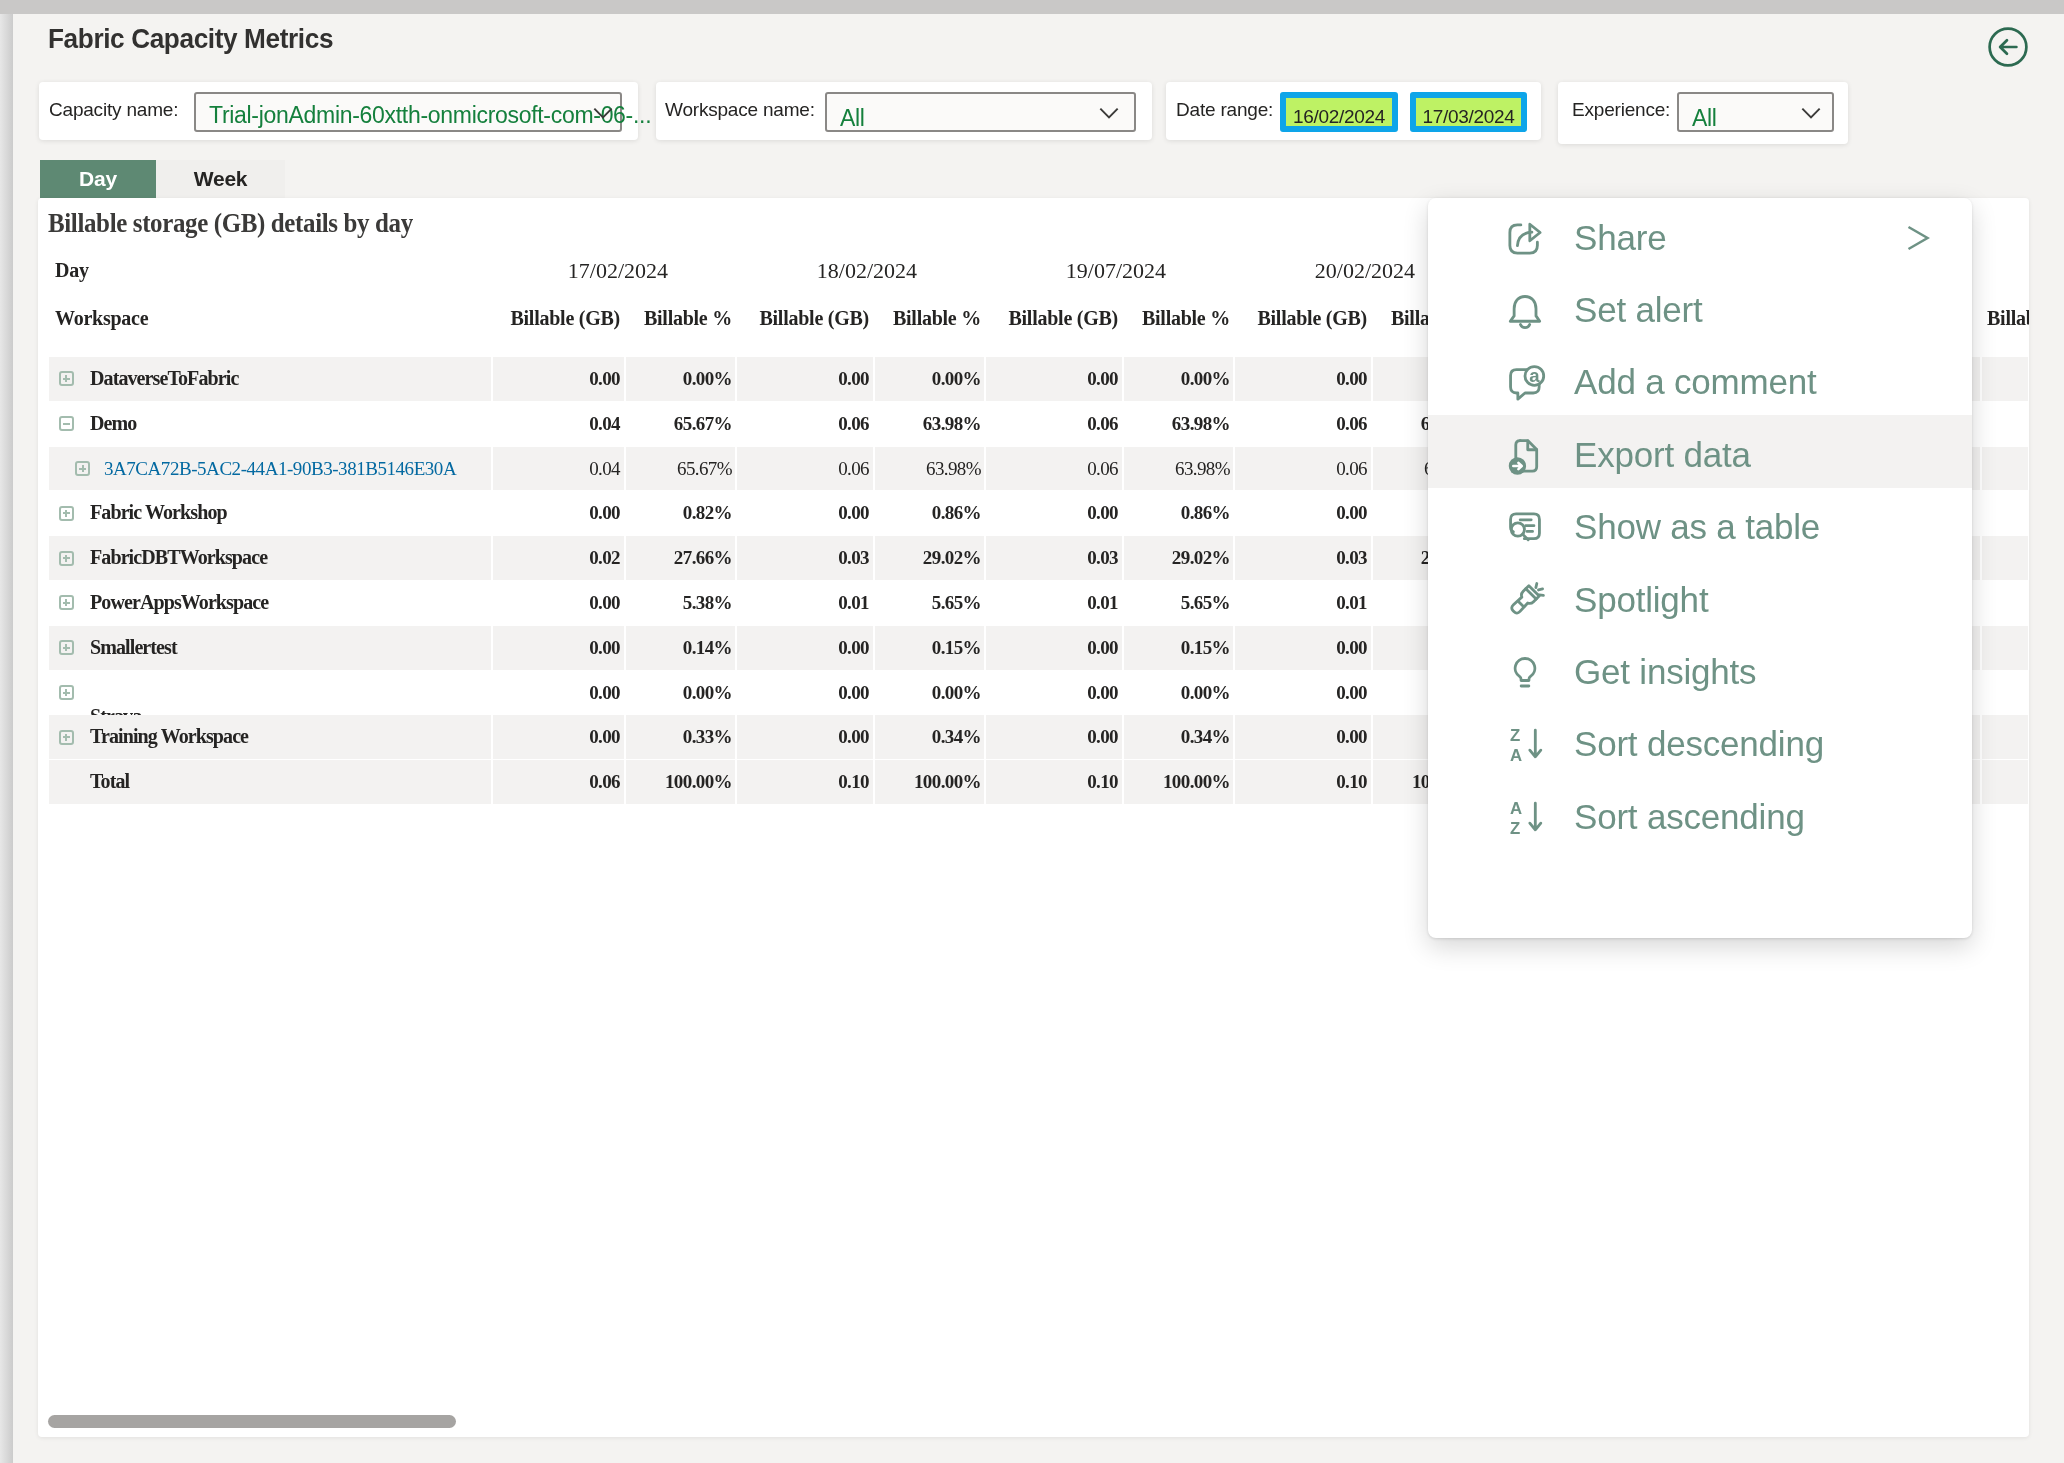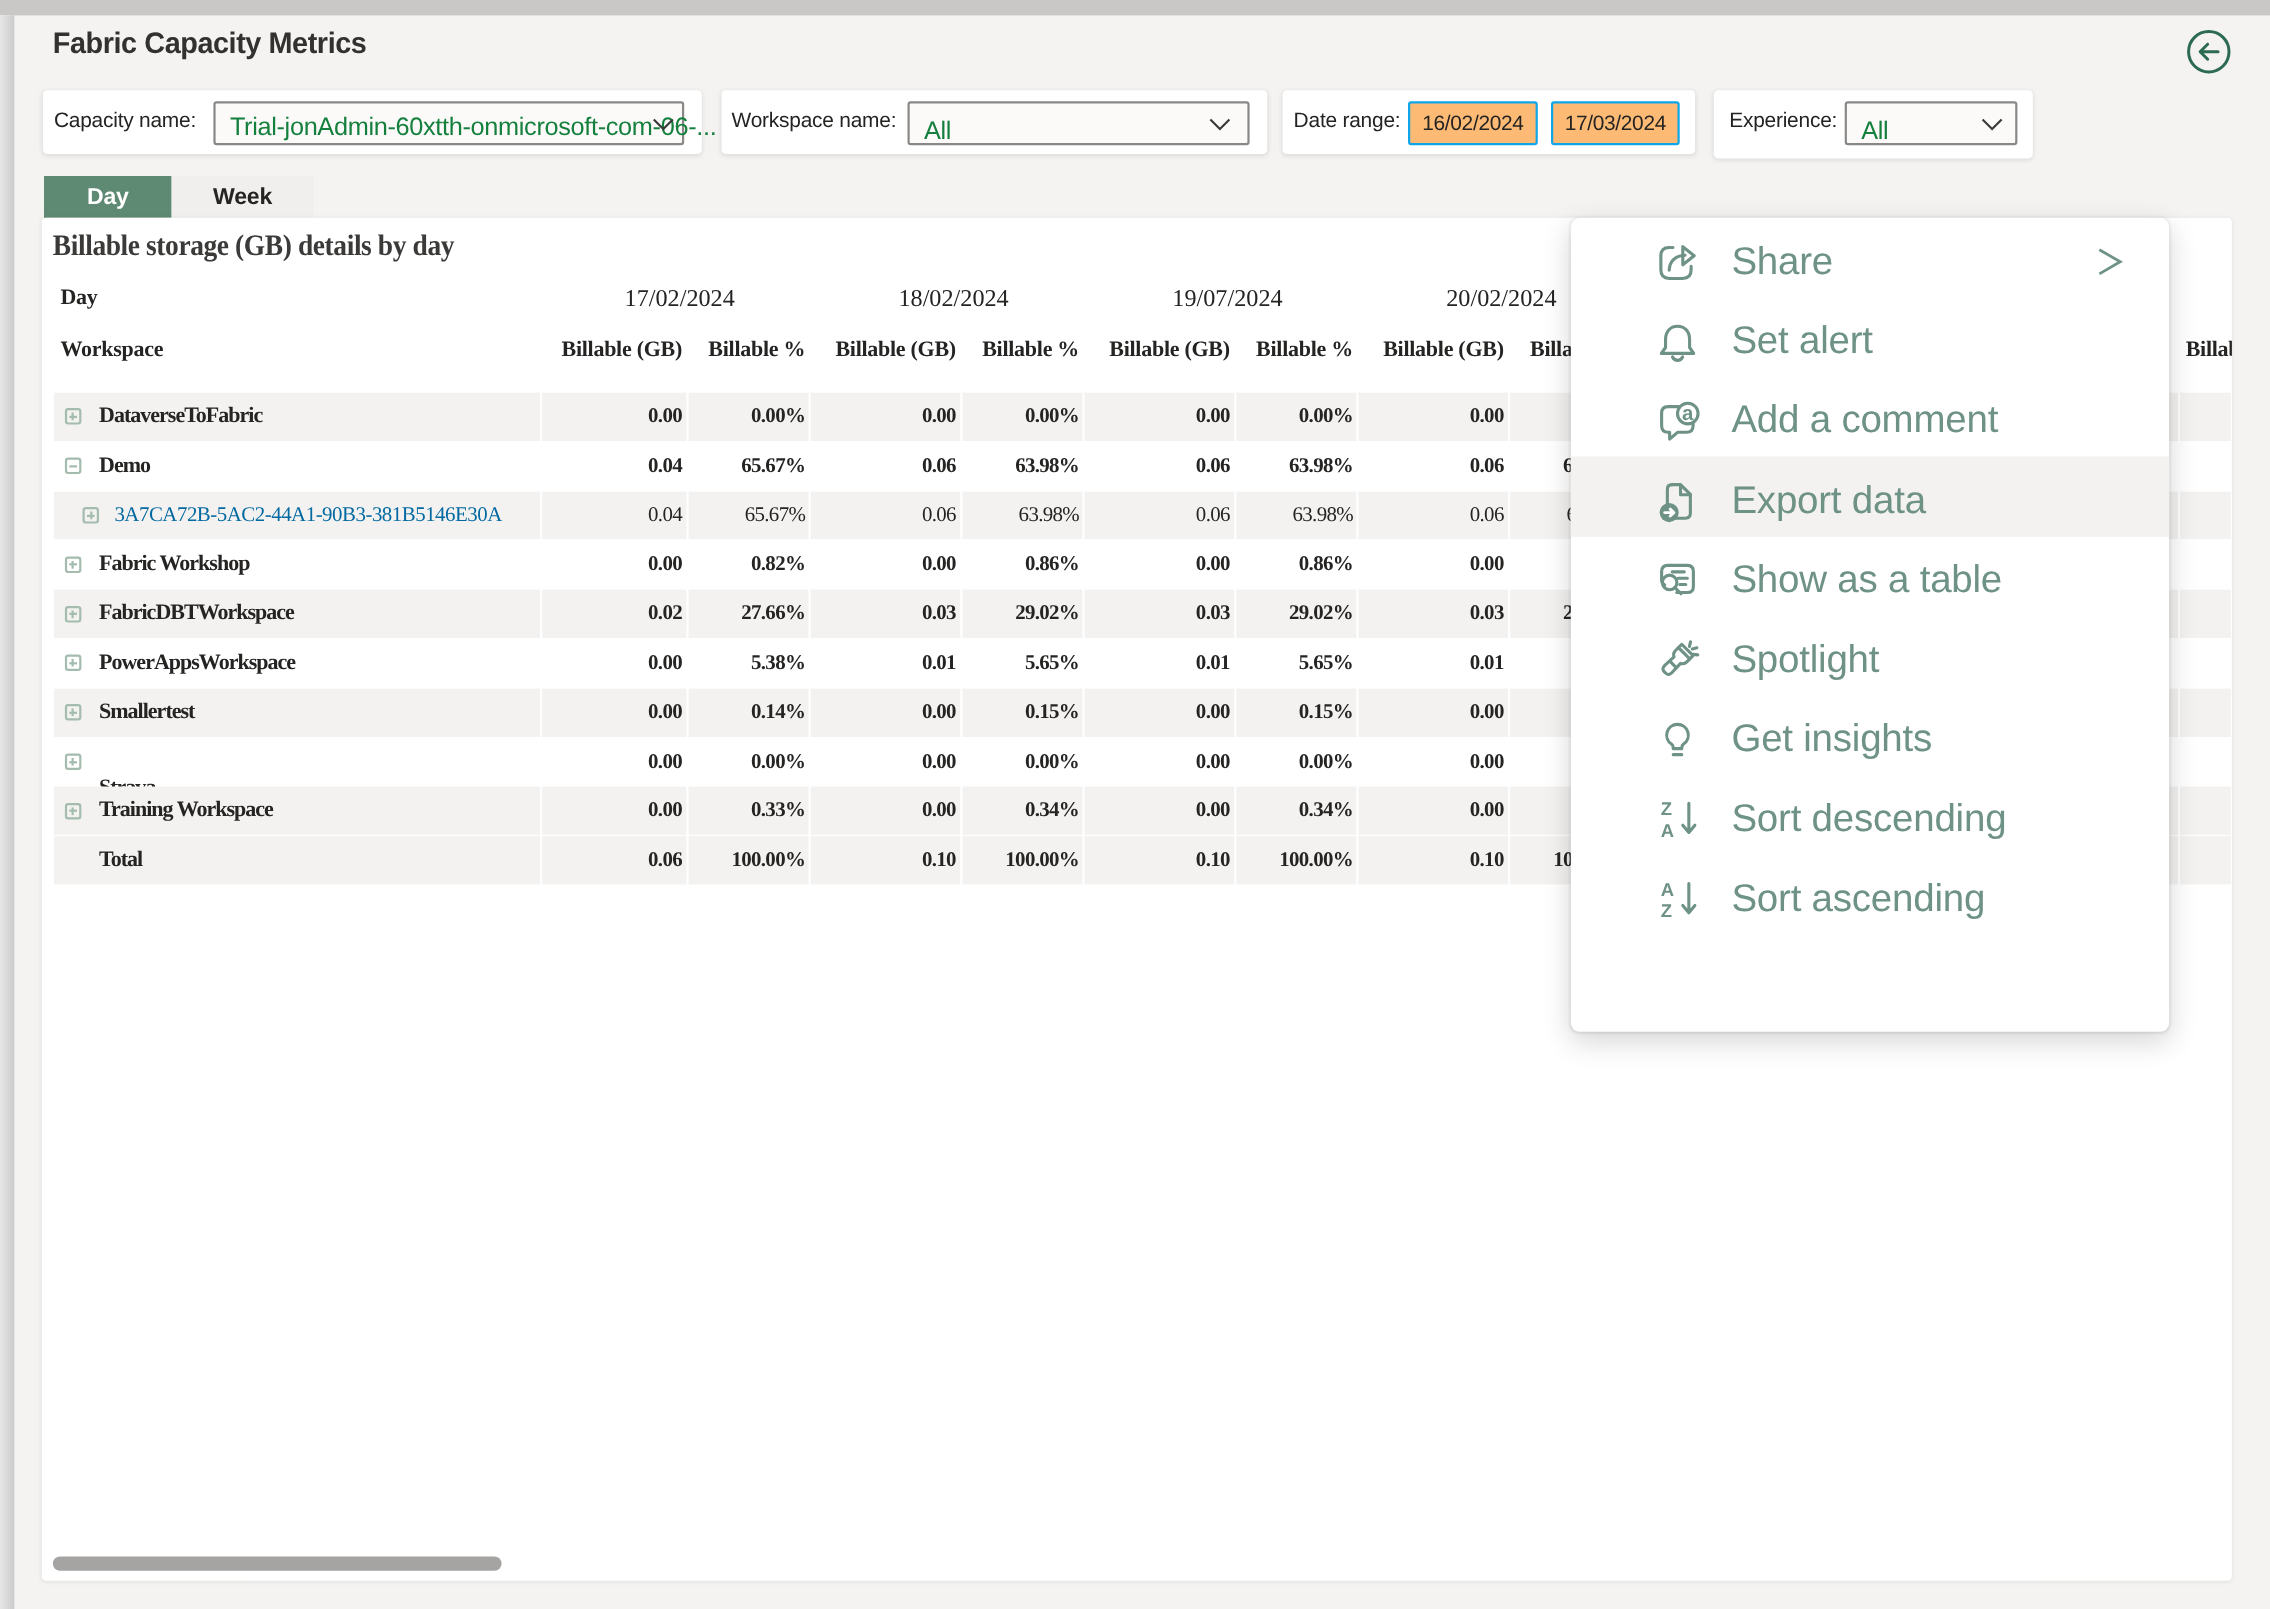--- a/index.html
+++ b/index.html
@@ -12,7 +12,7 @@
 .flabel{font-size:19px;color:#252423;white-space:nowrap;letter-spacing:-0.2px;}
 .dd{position:absolute;border:2px solid #8a8886;border-radius:3px;background:#fbfaf9;height:40px;top:10px;}
 .ddtext{position:absolute;left:13px;top:8px;font-size:23px;color:#15803d;white-space:nowrap;letter-spacing:-0.3px;}
-.datebox{position:absolute;border:2px solid #0ea5e9;border-radius:3px;background:#fdba74;height:40px;top:10px;}
+.datebox{position:absolute;border:6px solid #0ea5e9;border-radius:3px;background:#bef264;height:40px;top:10px;}
 .dtext{position:absolute;width:100%;text-align:center;top:8px;font-size:19px;color:#252423;letter-spacing:-0.3px;}
 .tab{position:absolute;top:160px;height:38px;font-size:21px;font-weight:700;text-align:center;line-height:38px;letter-spacing:-0.2px;}
 .viz-title{left:10px;top:10px;font-size:27px;font-weight:700;color:#3b3a39;letter-spacing:-0.4px;transform:scaleX(0.925);transform-origin:left;white-space:nowrap;}

